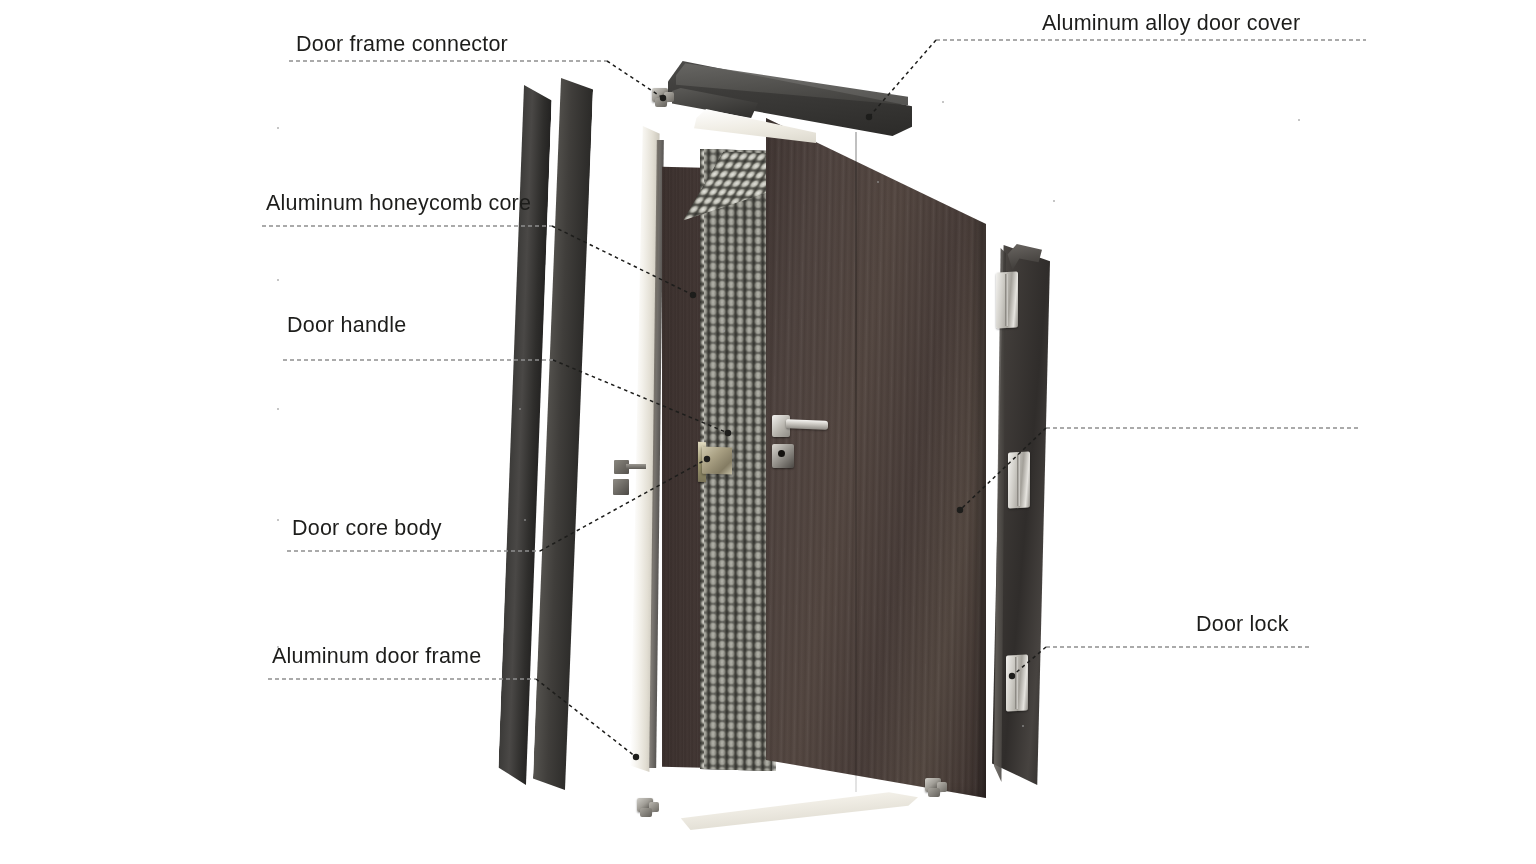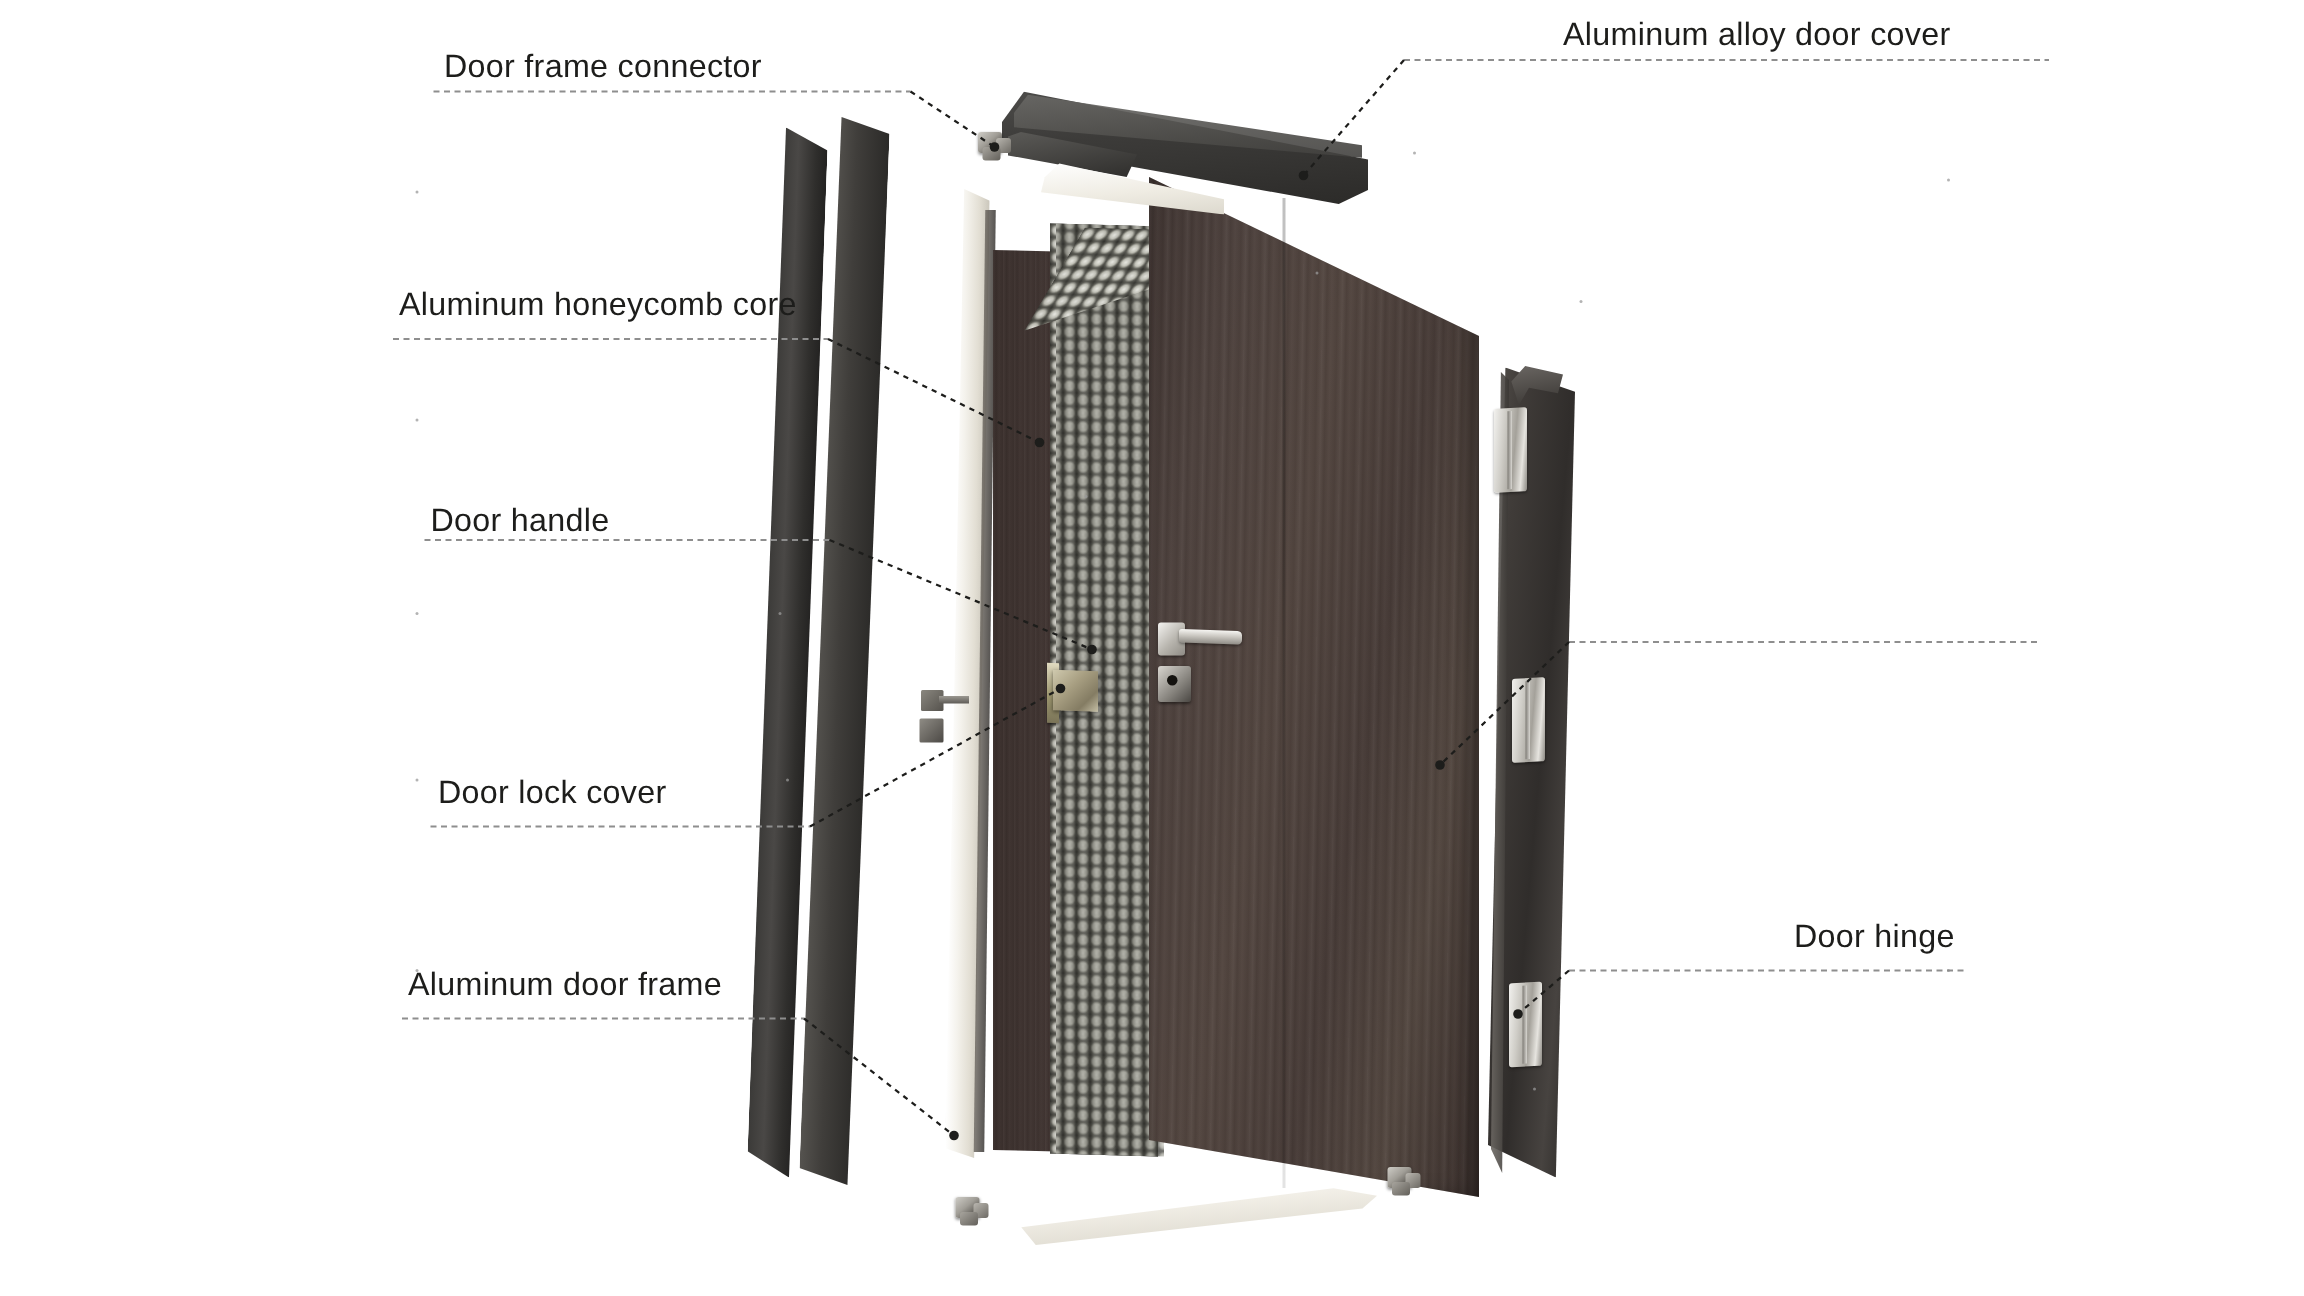--- a/index.html
+++ b/index.html
@@ -353,7 +353,7 @@
   <div class="label" style="left:296px; top:33px;">Door frame connector</div>
   <div class="label" style="left:266px; top:192px;">Aluminum honeycomb core</div>
   <div class="label right" style="left:1042px; top:12px;">Aluminum alloy door cover</div>
-  <div class="label" style="left:287px; top:336px;text-align:center;">Door handle</div>
+  <div class="label" style="left:287px; top:314px;text-align:center;">Door handle</div>
   <div class="label" style="left:292px; top:517px;">Door lock cover</div>
   <div class="label right" style="left:1196px; top:613px;">Door hinge</div>
   <div class="label" style="left:272px; top:645px;">Aluminum door frame</div>

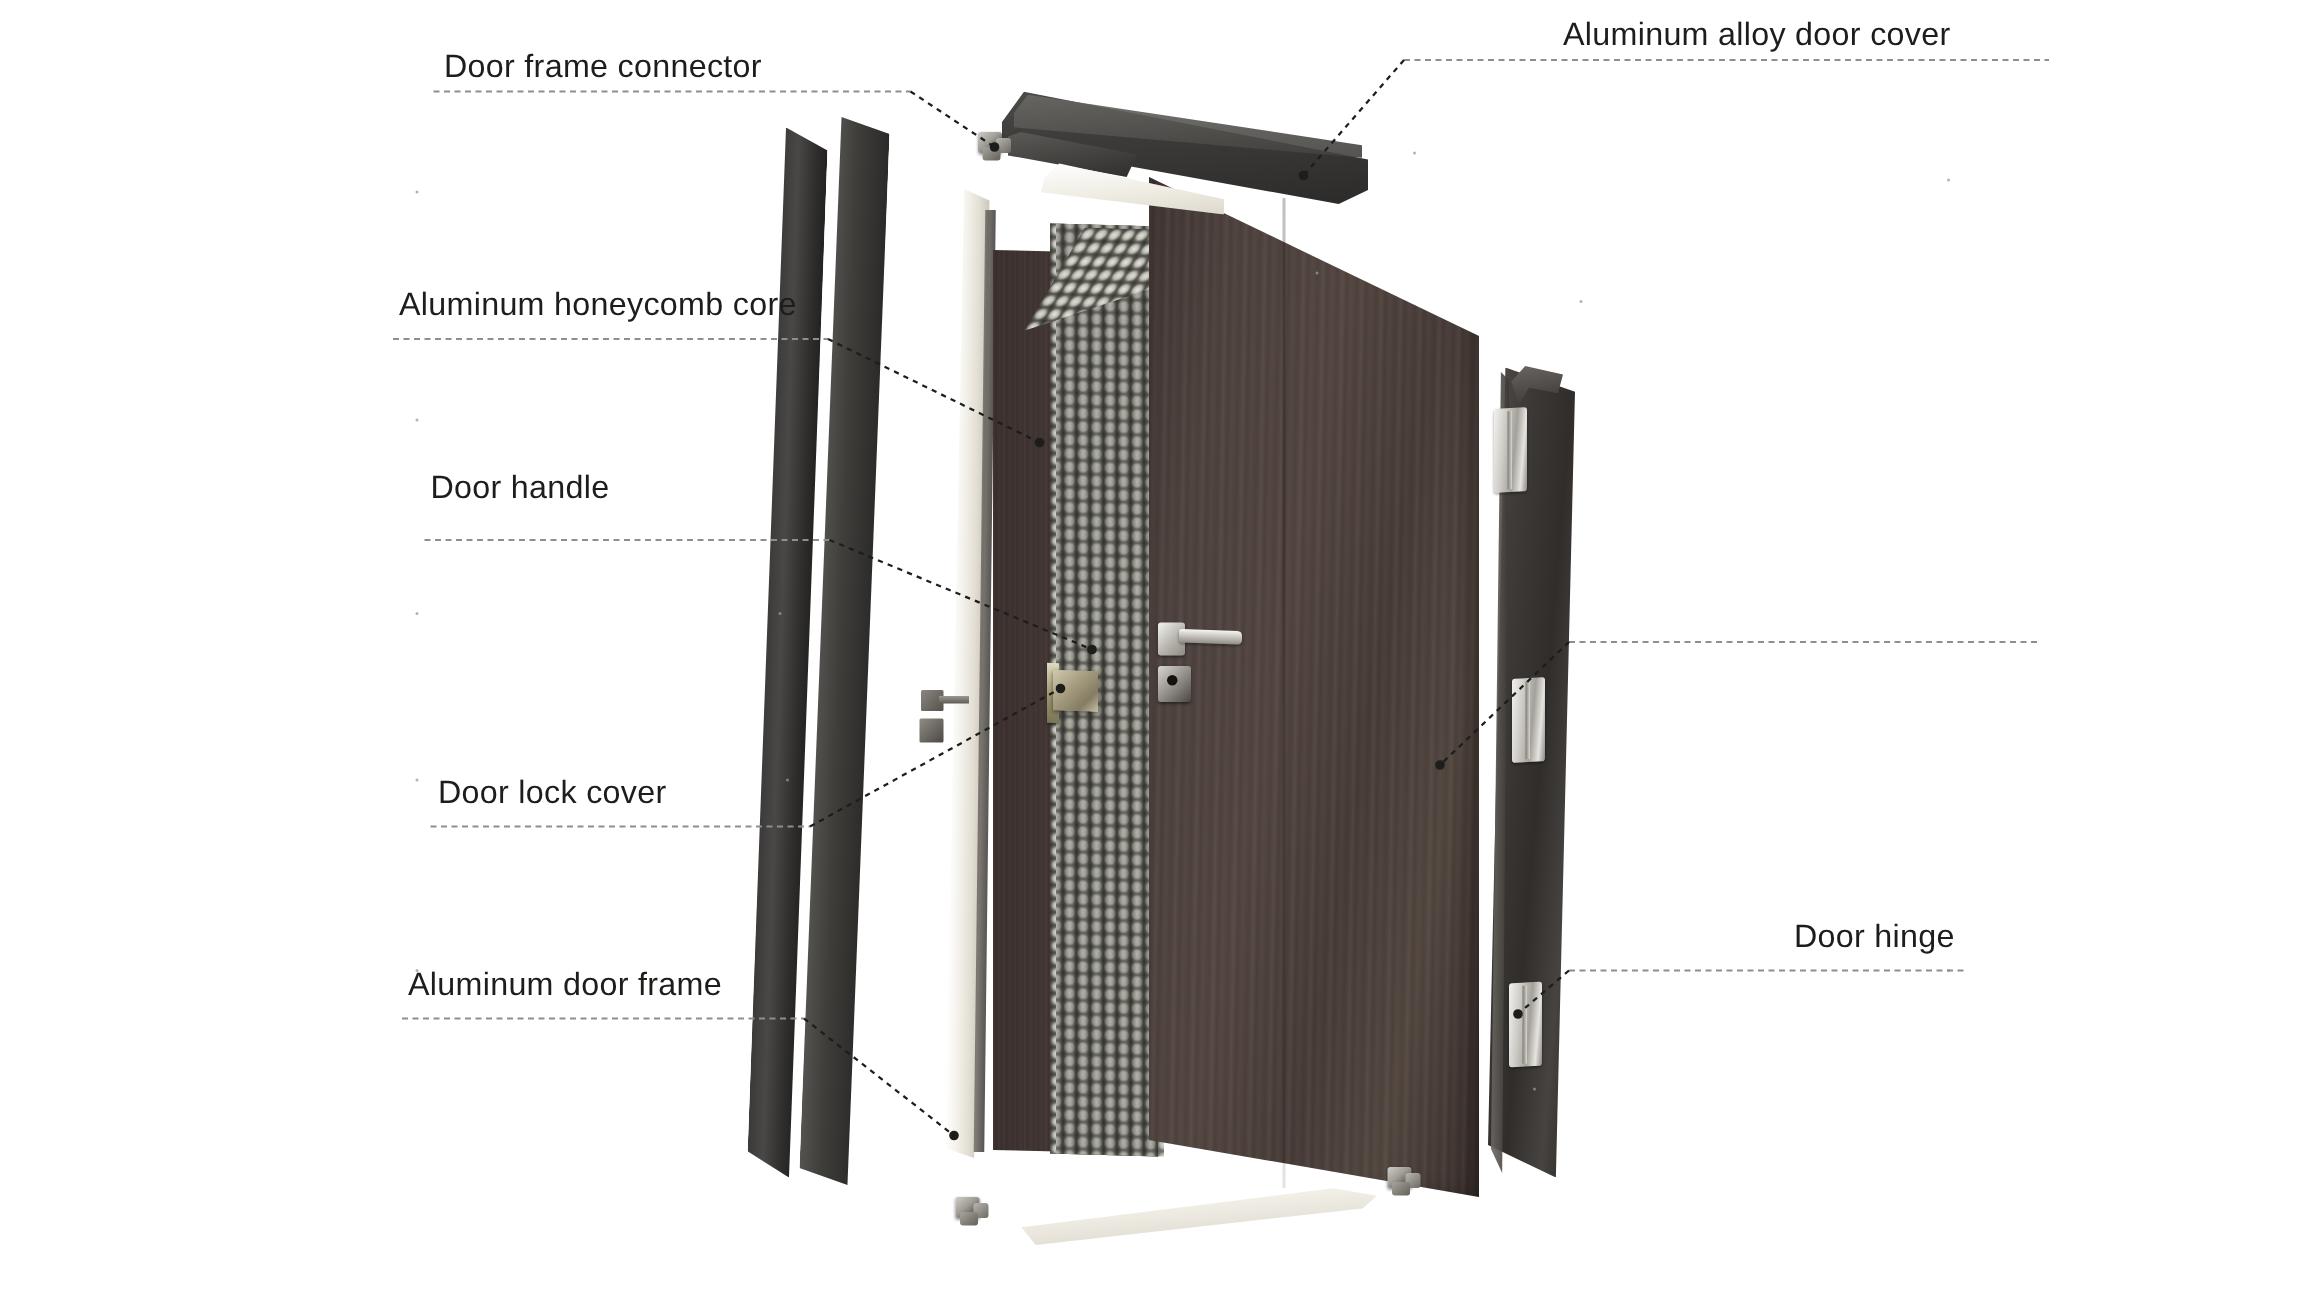--- a/index.html
+++ b/index.html
@@ -354,7 +354,7 @@
   <div class="label" style="left:266px; top:192px;">Aluminum honeycomb core</div>
   <div class="label right" style="left:1042px; top:12px;">Aluminum alloy door cover</div>
   <div class="label" style="left:287px; top:314px;text-align:center;">Door handle</div>
-  <div class="label" style="left:292px; top:517px;">Door lock cover</div>
+  <div class="label" style="left:292px; top:517px;">Door core body</div>
   <div class="label right" style="left:1196px; top:613px;">Door hinge</div>
   <div class="label" style="left:272px; top:645px;">Aluminum door frame</div>
 

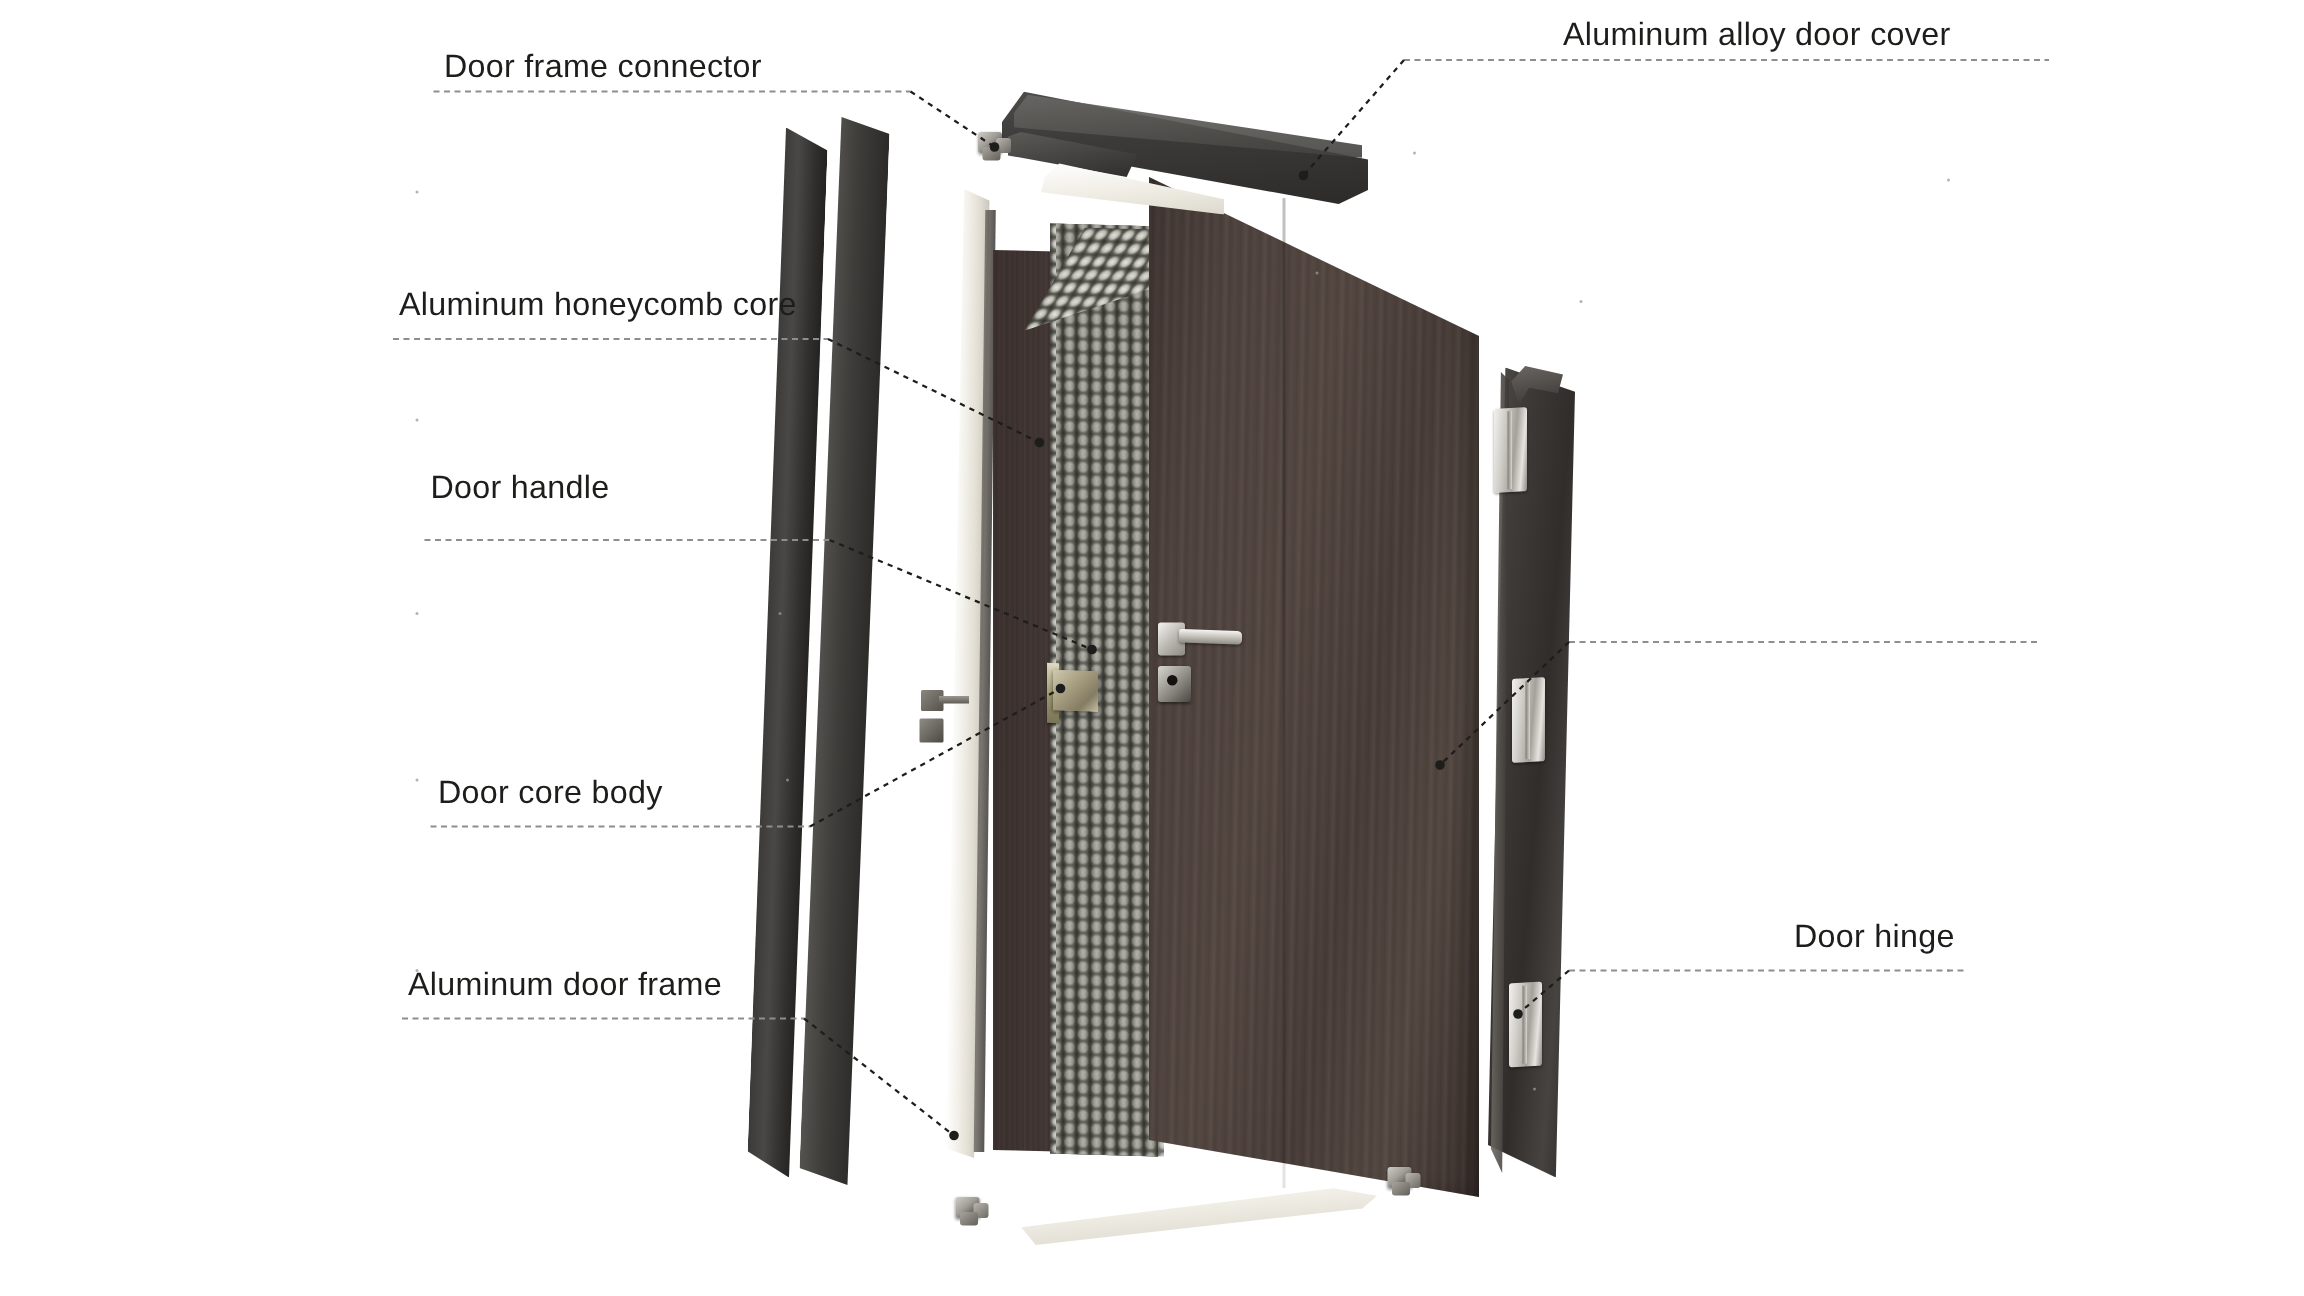--- a/index.html
+++ b/index.html
@@ -355,7 +355,7 @@
   <div class="label right" style="left:1042px; top:12px;">Aluminum alloy door cover</div>
   <div class="label" style="left:287px; top:314px;text-align:center;">Door handle</div>
   <div class="label" style="left:292px; top:517px;">Door core body</div>
-  <div class="label right" style="left:1196px; top:613px;">Door hinge</div>
+  <div class="label right" style="left:1196px; top:613px;">Door lock</div>
   <div class="label" style="left:272px; top:645px;">Aluminum door frame</div>
 
 </div>

